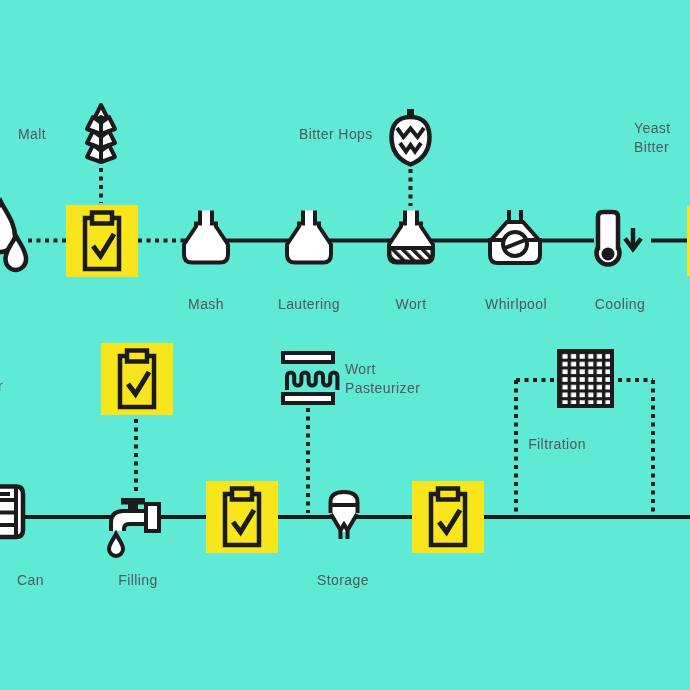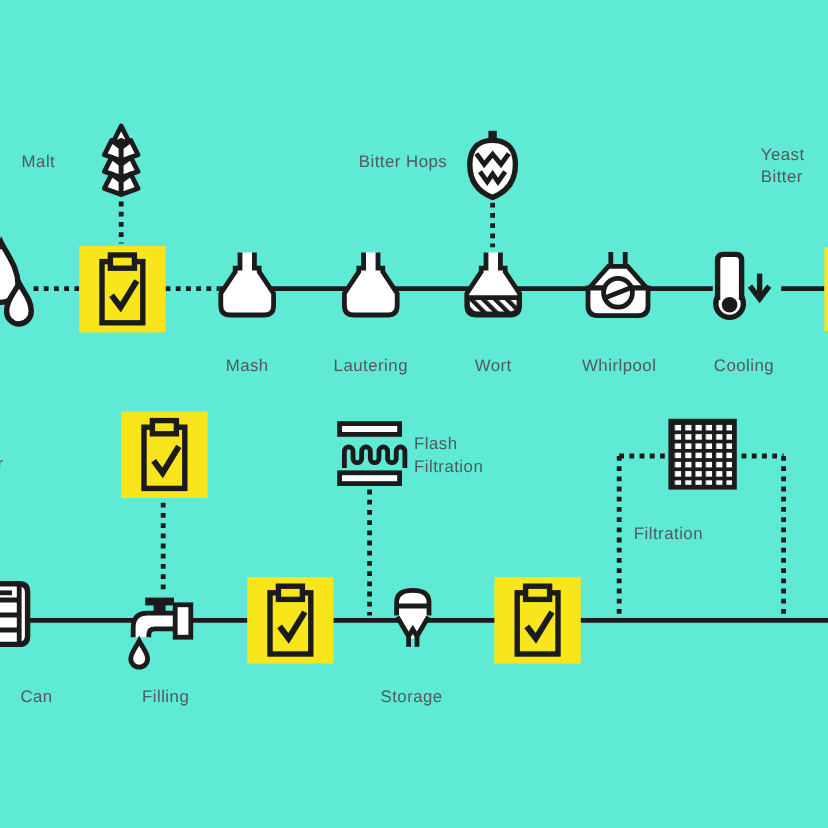--- a/index.html
+++ b/index.html
@@ -191,7 +191,7 @@
   <div class="lbl" style="left:17px;top:571px;width:26px;">Can</div>
   <div class="lbl center" style="left:108px;top:571px;width:60px;">Filling</div>
   <div class="lbl center" style="left:313px;top:571px;width:60px;">Storage</div>
-  <div class="lbl" style="left:345px;top:360px;width:92px;">Flash Filtration</div>
+  <div class="lbl" style="left:345px;top:360px;width:92px;">Wort Pasteurizer</div>
   <div class="lbl center" style="left:521px;top:435px;width:72px;">Filtration</div>
 
 </div>

